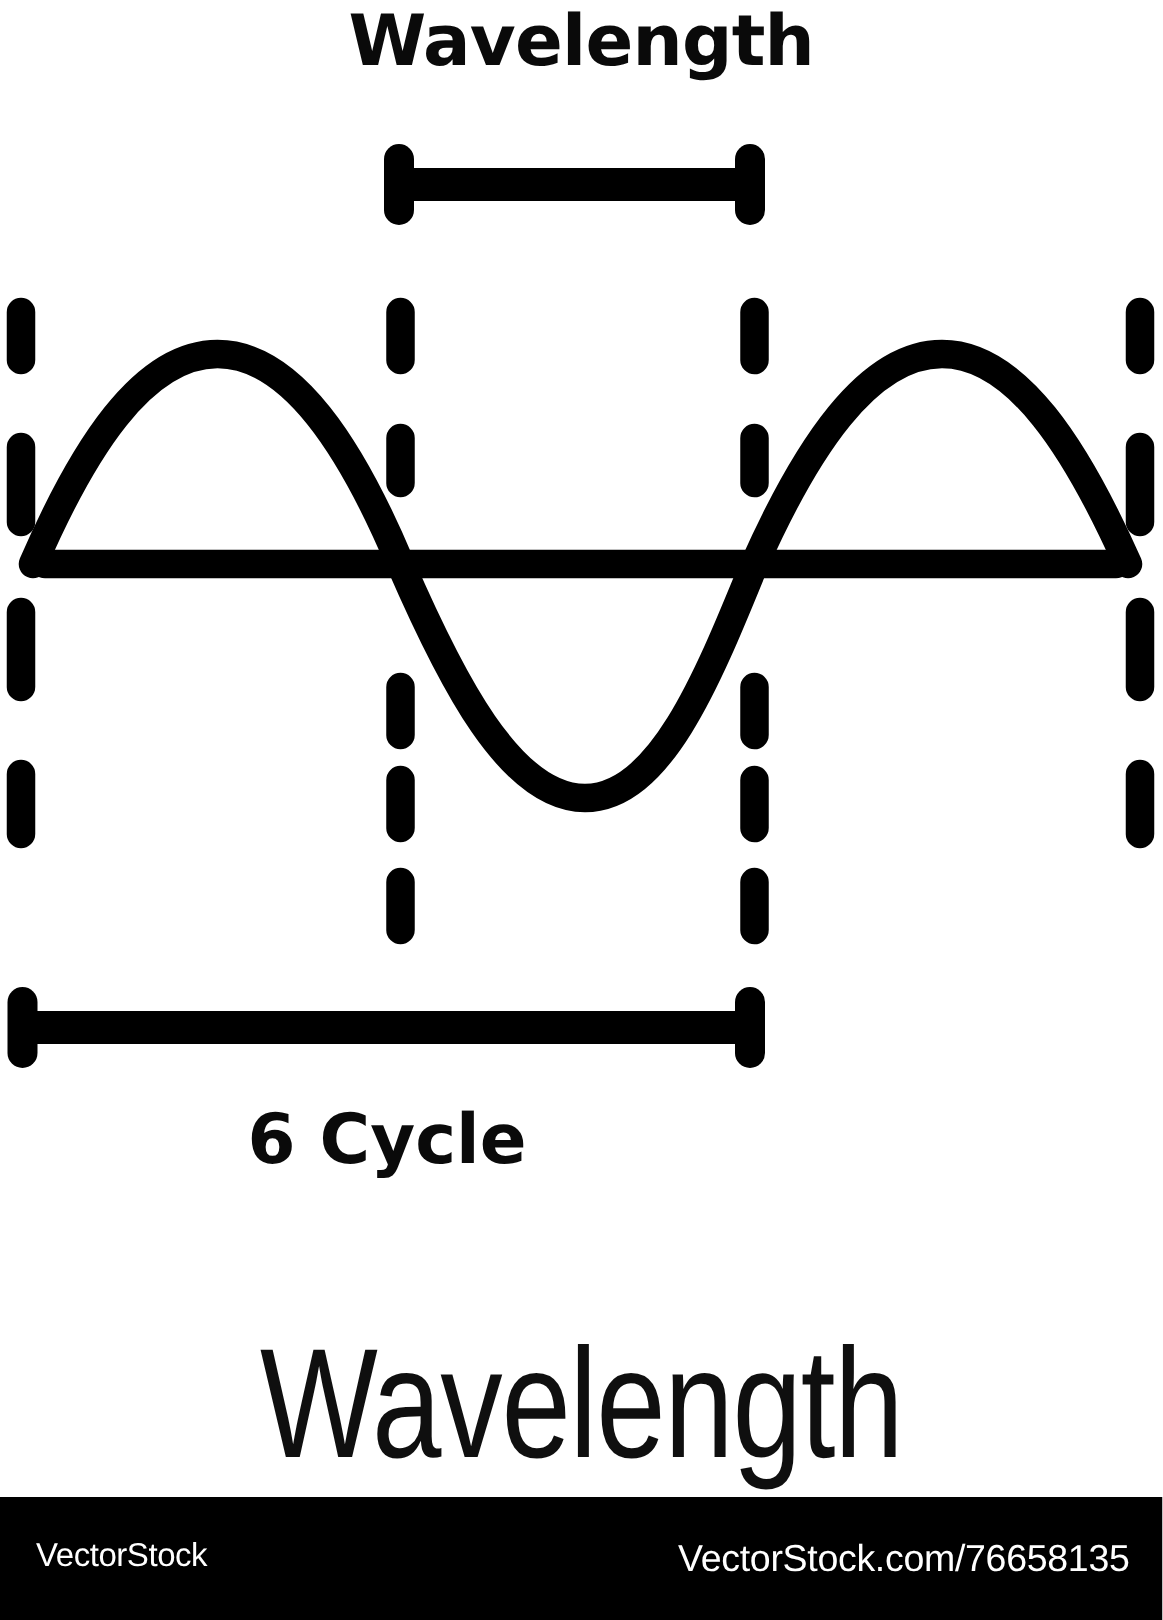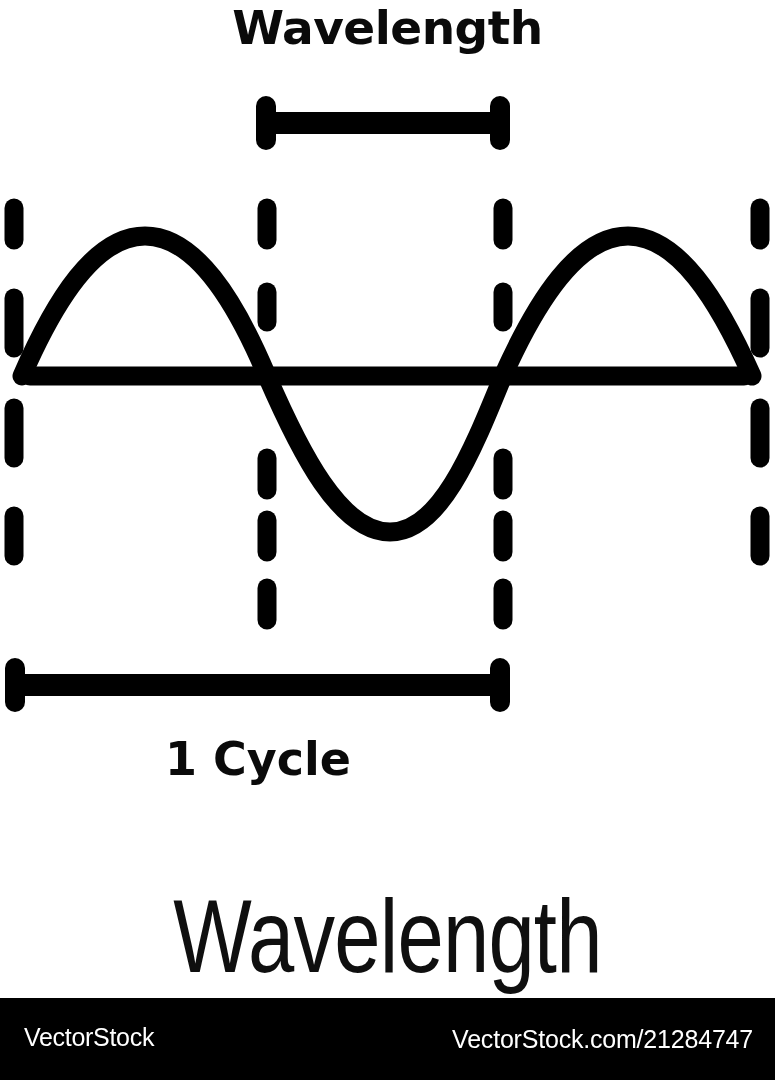--- a/index.html
+++ b/index.html
@@ -167,7 +167,7 @@
     </g>
   </svg>
 
-  <div class="cycle-label">1 Cycle</div>
+  <div class="cycle-label">6 Cycle</div>
 
   <div class="bottom-title">Wavelength</div>
 

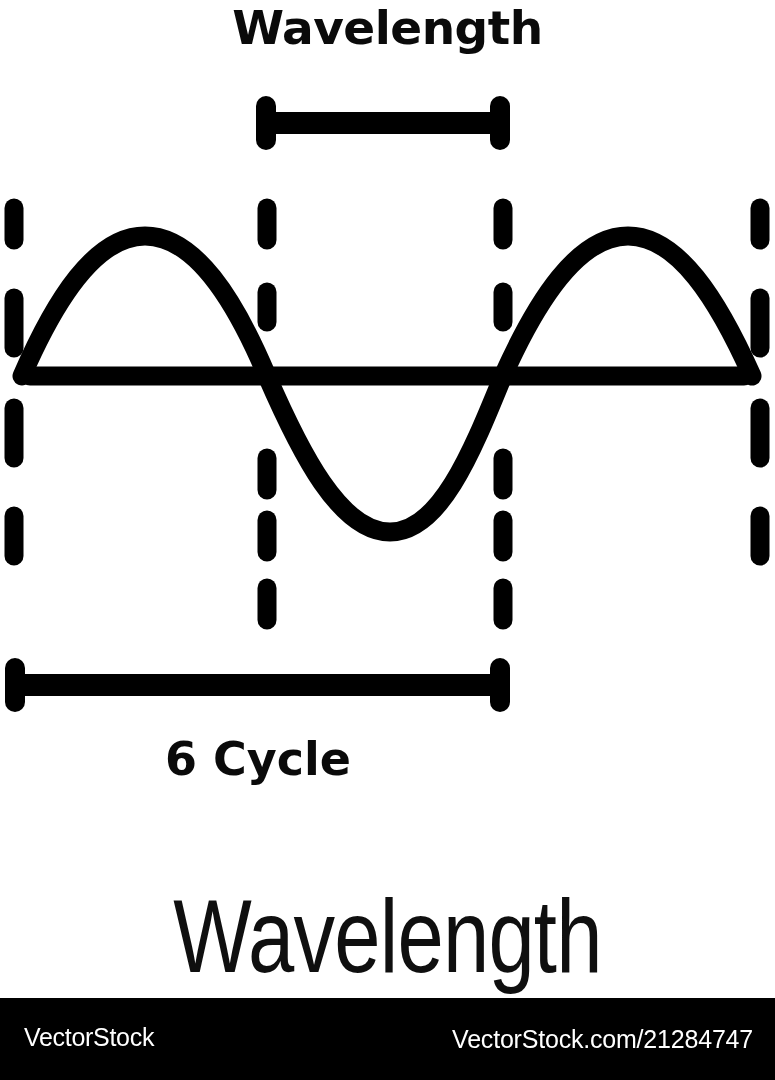--- a/index.html
+++ b/index.html
@@ -88,7 +88,7 @@
     top: 19px;
     font-family: "Liberation Sans", sans-serif;
     font-weight: 400;
-    font-size: 25px;
+    font-size: 22px;
     line-height: 40px;
     color: #ffffff;
     letter-spacing: -0.3px;

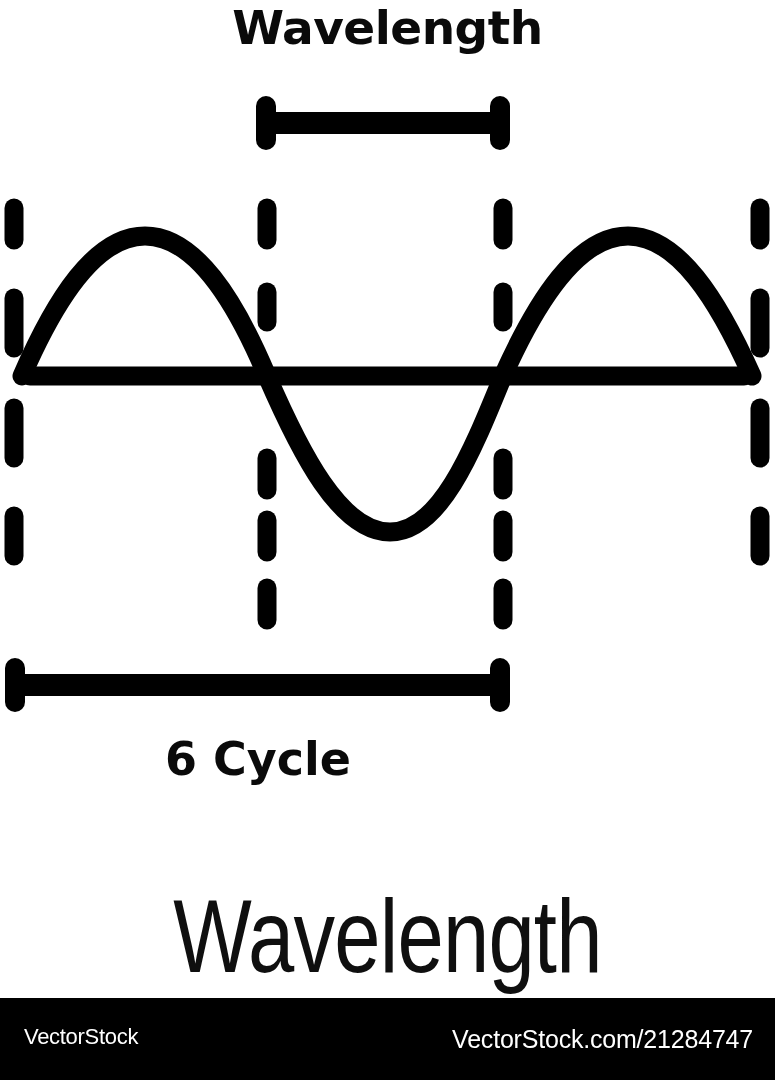--- a/index.html
+++ b/index.html
@@ -173,7 +173,7 @@
 
   <div class="footer">
     <div class="footer-brand">VectorStock</div>
-    <div class="footer-url">VectorStock.com/21284747</div>
+    <div class="footer-url">VectorStock.com/76658135</div>
   </div>
 
 </div>

